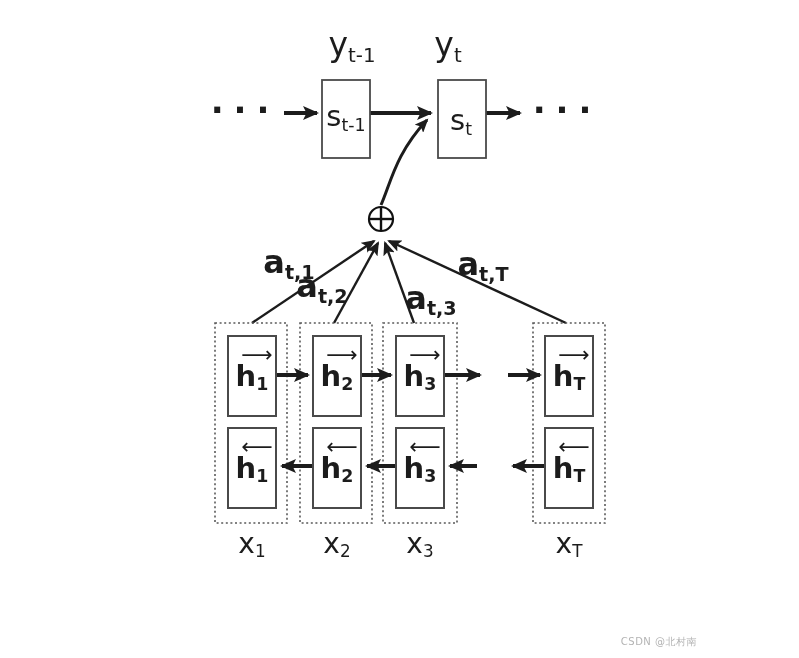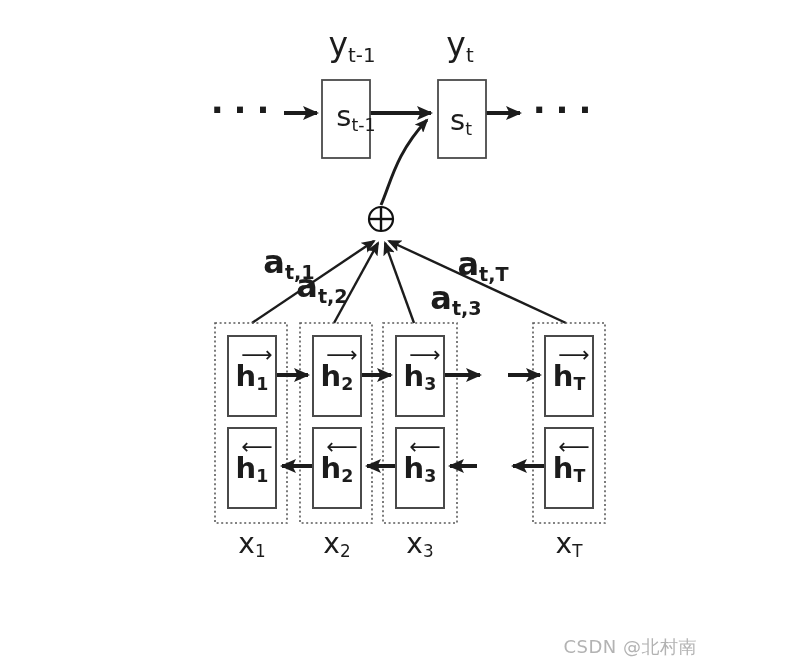--- a/index.html
+++ b/index.html
@@ -109,7 +109,7 @@
   </svg>
 
   <div class="abs y-label" style="left:352px;top:47px"><span>y</span><span class="sub">t-1</span></div>
-  <div class="abs y-label" style="left:460px;top:47px"><span>y</span><span class="sub">t</span></div>
+  <div class="abs y-label" style="left:448px;top:47px"><span>y</span><span class="sub">t</span></div>
 
   <div class="abs s-label" style="left:356px;top:118px"><span>s</span><span class="sub">t-1</span></div>
   <div class="abs s-label" style="left:461px;top:122px"><span>s</span><span class="sub">t</span></div>

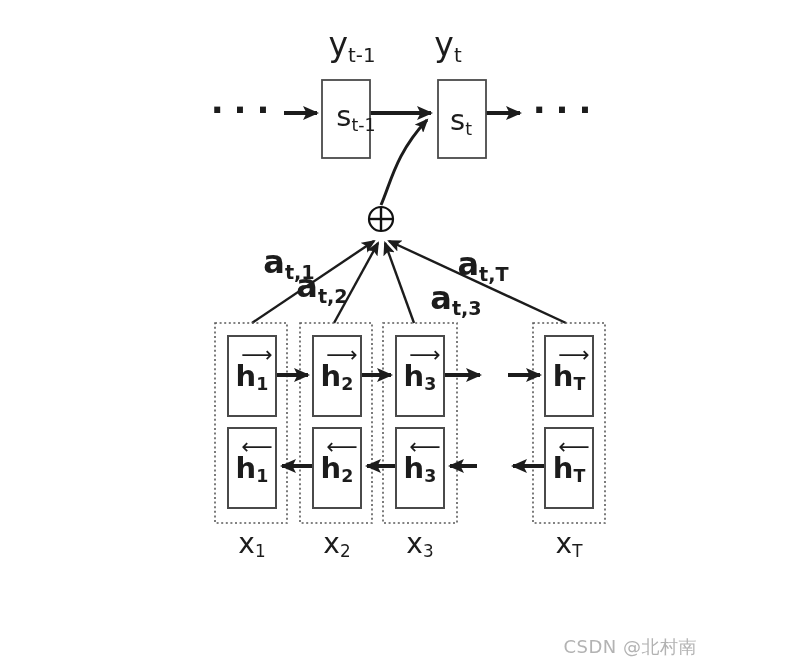--- a/index.html
+++ b/index.html
@@ -111,7 +111,7 @@
   <div class="abs y-label" style="left:352px;top:47px"><span>y</span><span class="sub">t-1</span></div>
   <div class="abs y-label" style="left:448px;top:47px"><span>y</span><span class="sub">t</span></div>
 
-  <div class="abs s-label" style="left:356px;top:118px"><span>s</span><span class="sub">t-1</span></div>
+  <div class="abs s-label" style="left:346px;top:118px"><span>s</span><span class="sub">t-1</span></div>
   <div class="abs s-label" style="left:461px;top:122px"><span>s</span><span class="sub">t</span></div>
 
   <div class="abs dots" style="left:245px;top:110px">···</div>

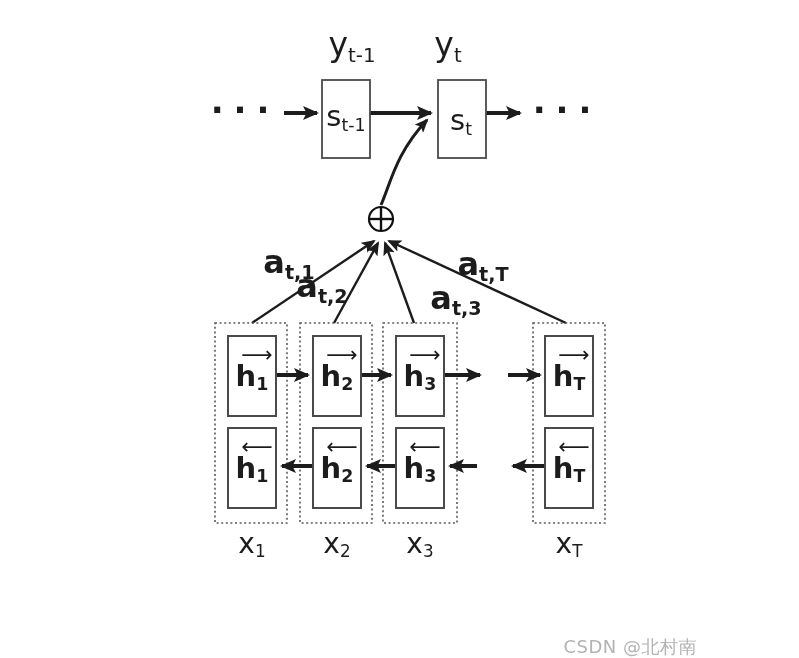--- a/index.html
+++ b/index.html
@@ -119,7 +119,7 @@
 
   <div class="abs a-label" style="left:289px;top:264px"><span>a</span><span class="sub">t,1</span></div>
   <div class="abs a-label" style="left:322px;top:288px"><span>a</span><span class="sub">t,2</span></div>
-  <div class="abs a-label" style="left:456px;top:300px"><span>a</span><span class="sub">t,3</span></div>
+  <div class="abs a-label" style="left:431px;top:300px"><span>a</span><span class="sub">t,3</span></div>
   <div class="abs a-label" style="left:483px;top:266px"><span>a</span><span class="sub">t,T</span></div>
 
   <div class="hcell" style="left:252px;top:374px">

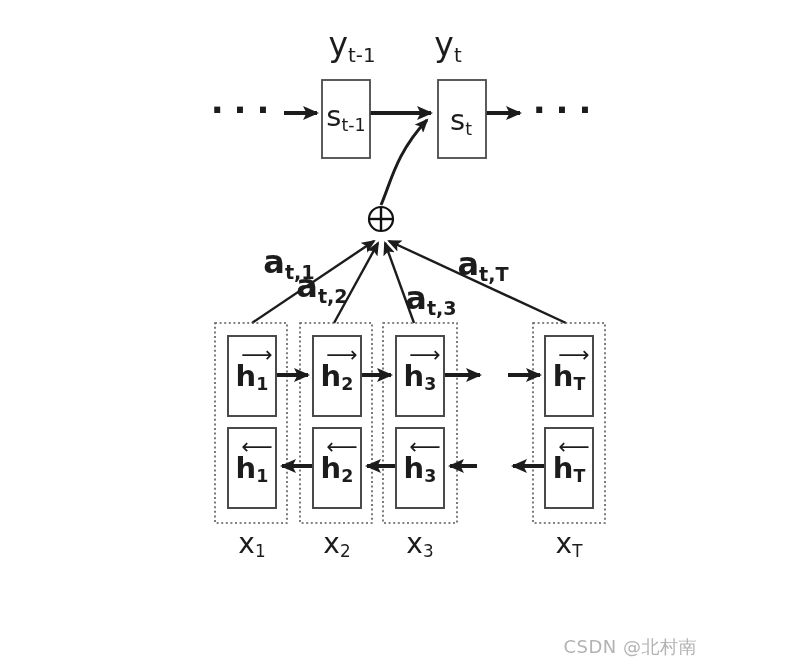--- a/index.html
+++ b/index.html
@@ -31,7 +31,7 @@
             color:#141414;text-align:justify;word-spacing:2px;}
   .cap-label {font-weight:bold;}
   .cite {color:var(--citation,#2499b8);cursor:pointer;}
-  .watermark {position:absolute;right:8px;top:635px;font-size:18px;
+  .watermark {position:absolute;right:8px;top:635px;font-size:10px;
               color:var(--watermark,#b3b3b3);letter-spacing:0.5px;}
 </style>
 </head>

